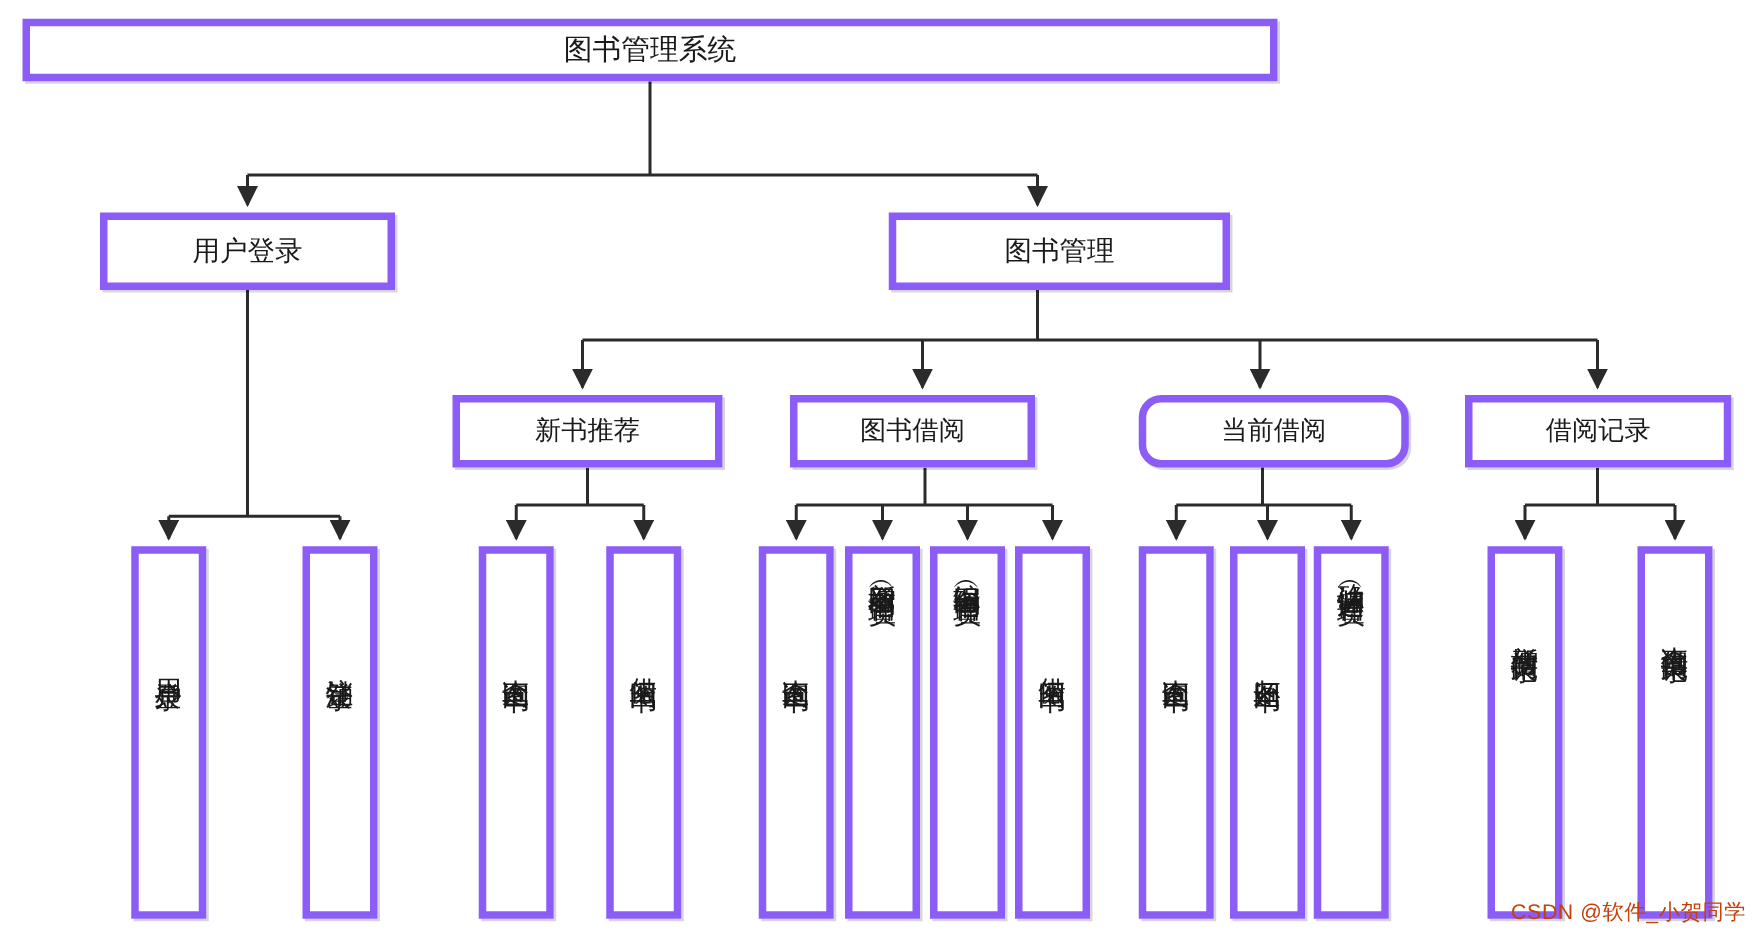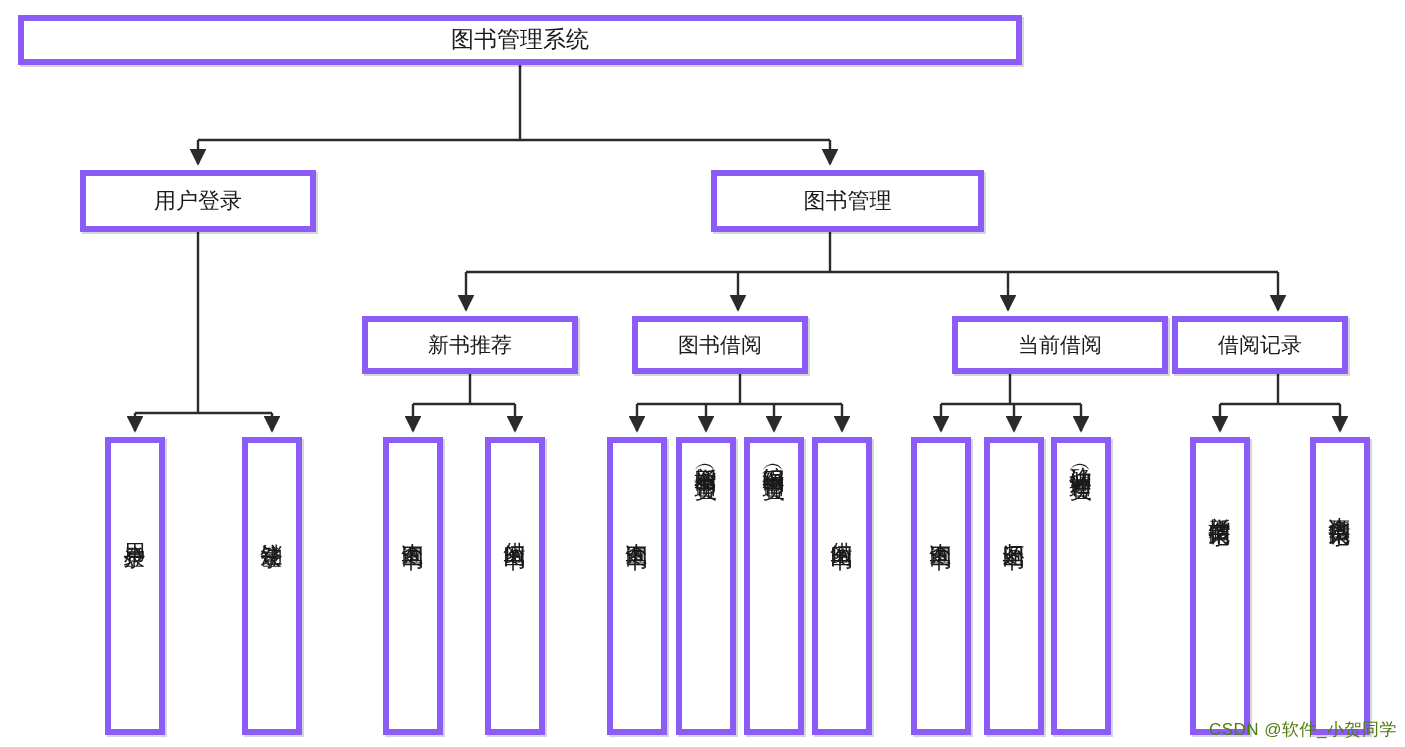--- a/index.html
+++ b/index.html
@@ -149,7 +149,7 @@
   <div class="node lvl3" style="left:362px; top:316px; width:216px; height:58px;">
     <span class="label">新书推荐</span>
   </div>
-  <div class="node lvl3" style="left:632px; top:316px; width:176px; height:58px;">
+  <div class="node lvl3" style="left:632px; top:316px; width:196px; height:58px;">
     <span class="label">图书借阅</span>
   </div>
   <div class="node lvl3" style="left:952px; top:316px; width:216px; height:58px;">

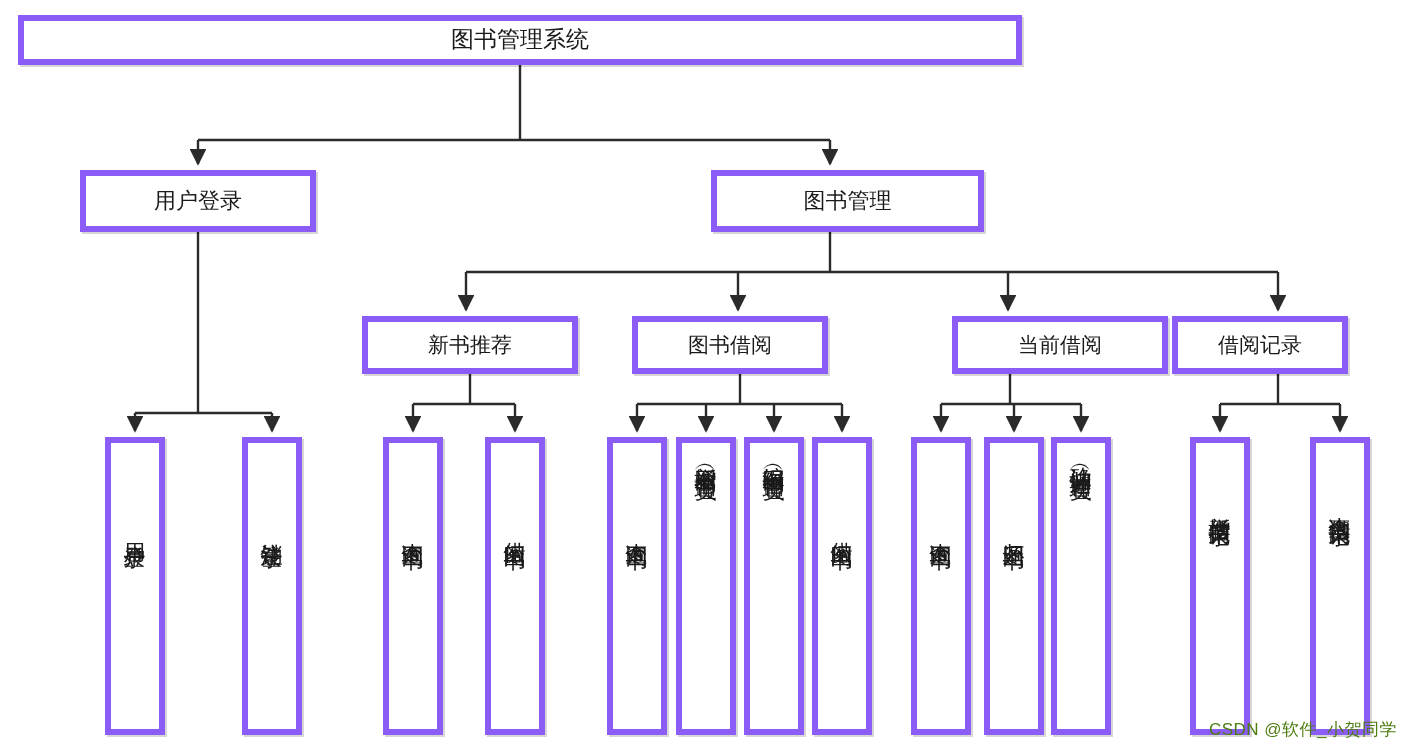--- a/index.html
+++ b/index.html
@@ -152,7 +152,7 @@
   <div class="node lvl3" style="left:632px; top:316px; width:196px; height:58px;">
     <span class="label">图书借阅</span>
   </div>
-  <div class="node lvl3" style="left:952px; top:316px; width:216px; height:58px;">
+  <div class="node lvl3" style="left:911px; top:316px; width:216px; height:58px;border-radius:18px;">
     <span class="label">当前借阅</span>
   </div>
   <div class="node lvl3" style="left:1172px; top:316px; width:176px; height:58px;">

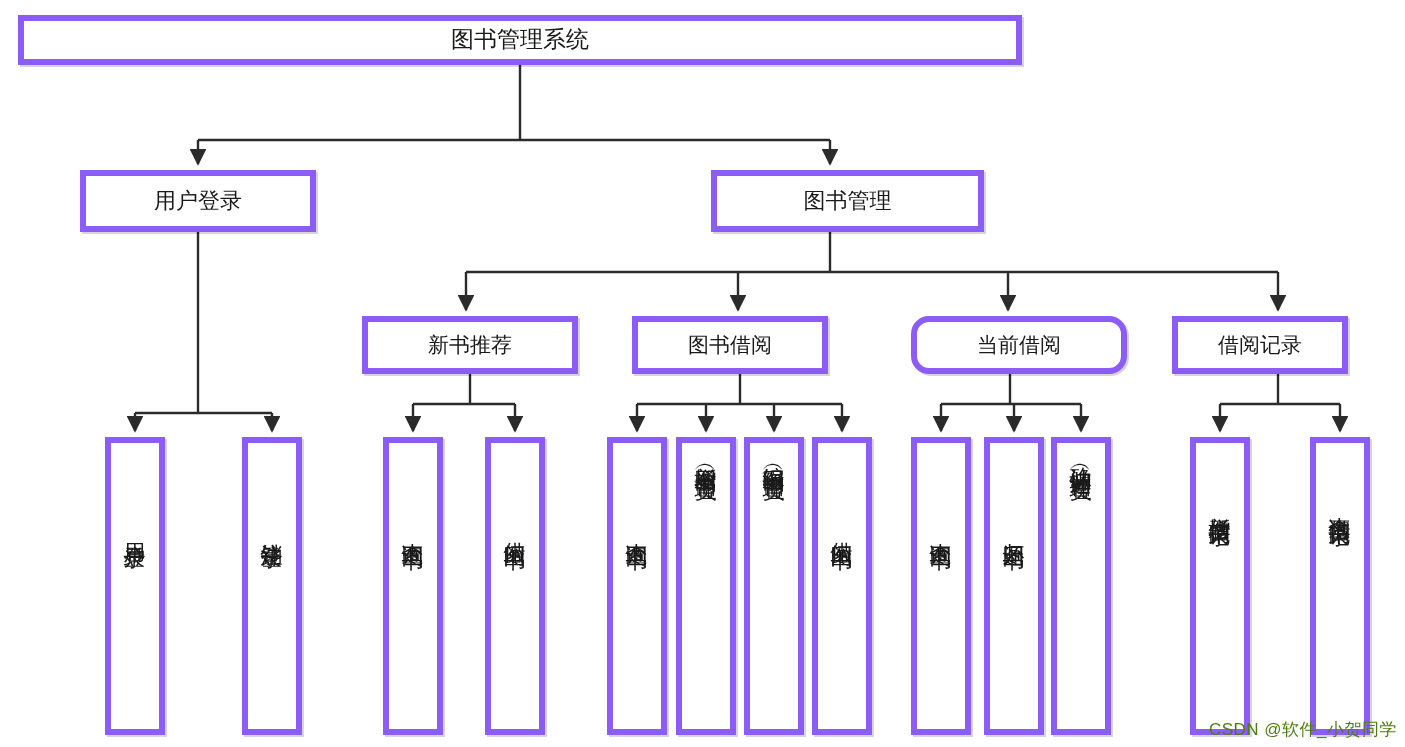--- a/index.html
+++ b/index.html
@@ -155,7 +155,7 @@
   <div class="node lvl3" style="left:911px; top:316px; width:216px; height:58px;border-radius:18px;">
     <span class="label">当前借阅</span>
   </div>
-  <div class="node lvl3" style="left:1172px; top:316px; width:176px; height:58px;">
+  <div class="node lvl3" style="left:1172px; top:316px; width:213px; height:58px;">
     <span class="label">借阅记录</span>
   </div>
 

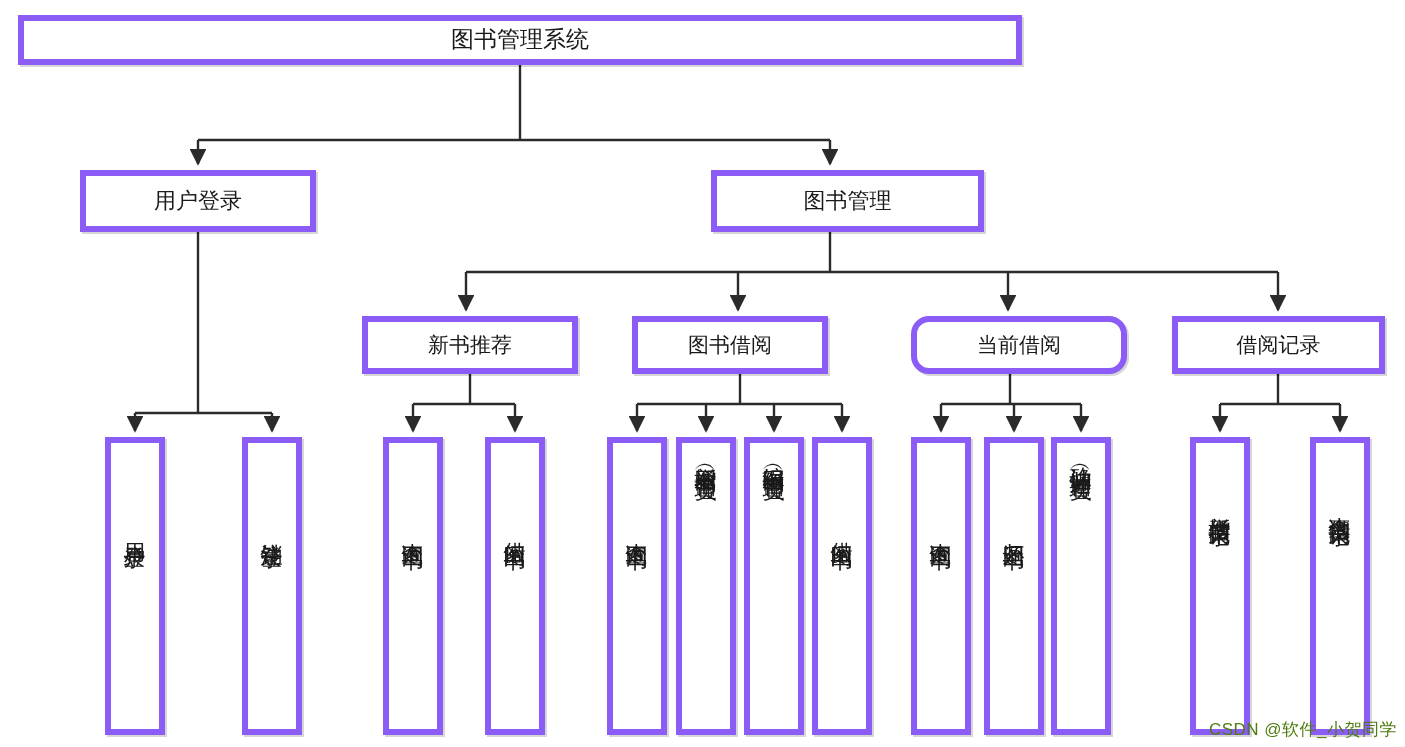--- a/index.html
+++ b/index.html
@@ -74,7 +74,7 @@
     right: 8px;
     bottom: 6px;
     font-size: 17px;
-    color: #4d7c0f;
+    color: #c2410c;
     z-index: 5;
     white-space: nowrap;
     letter-spacing: 0.5px;

